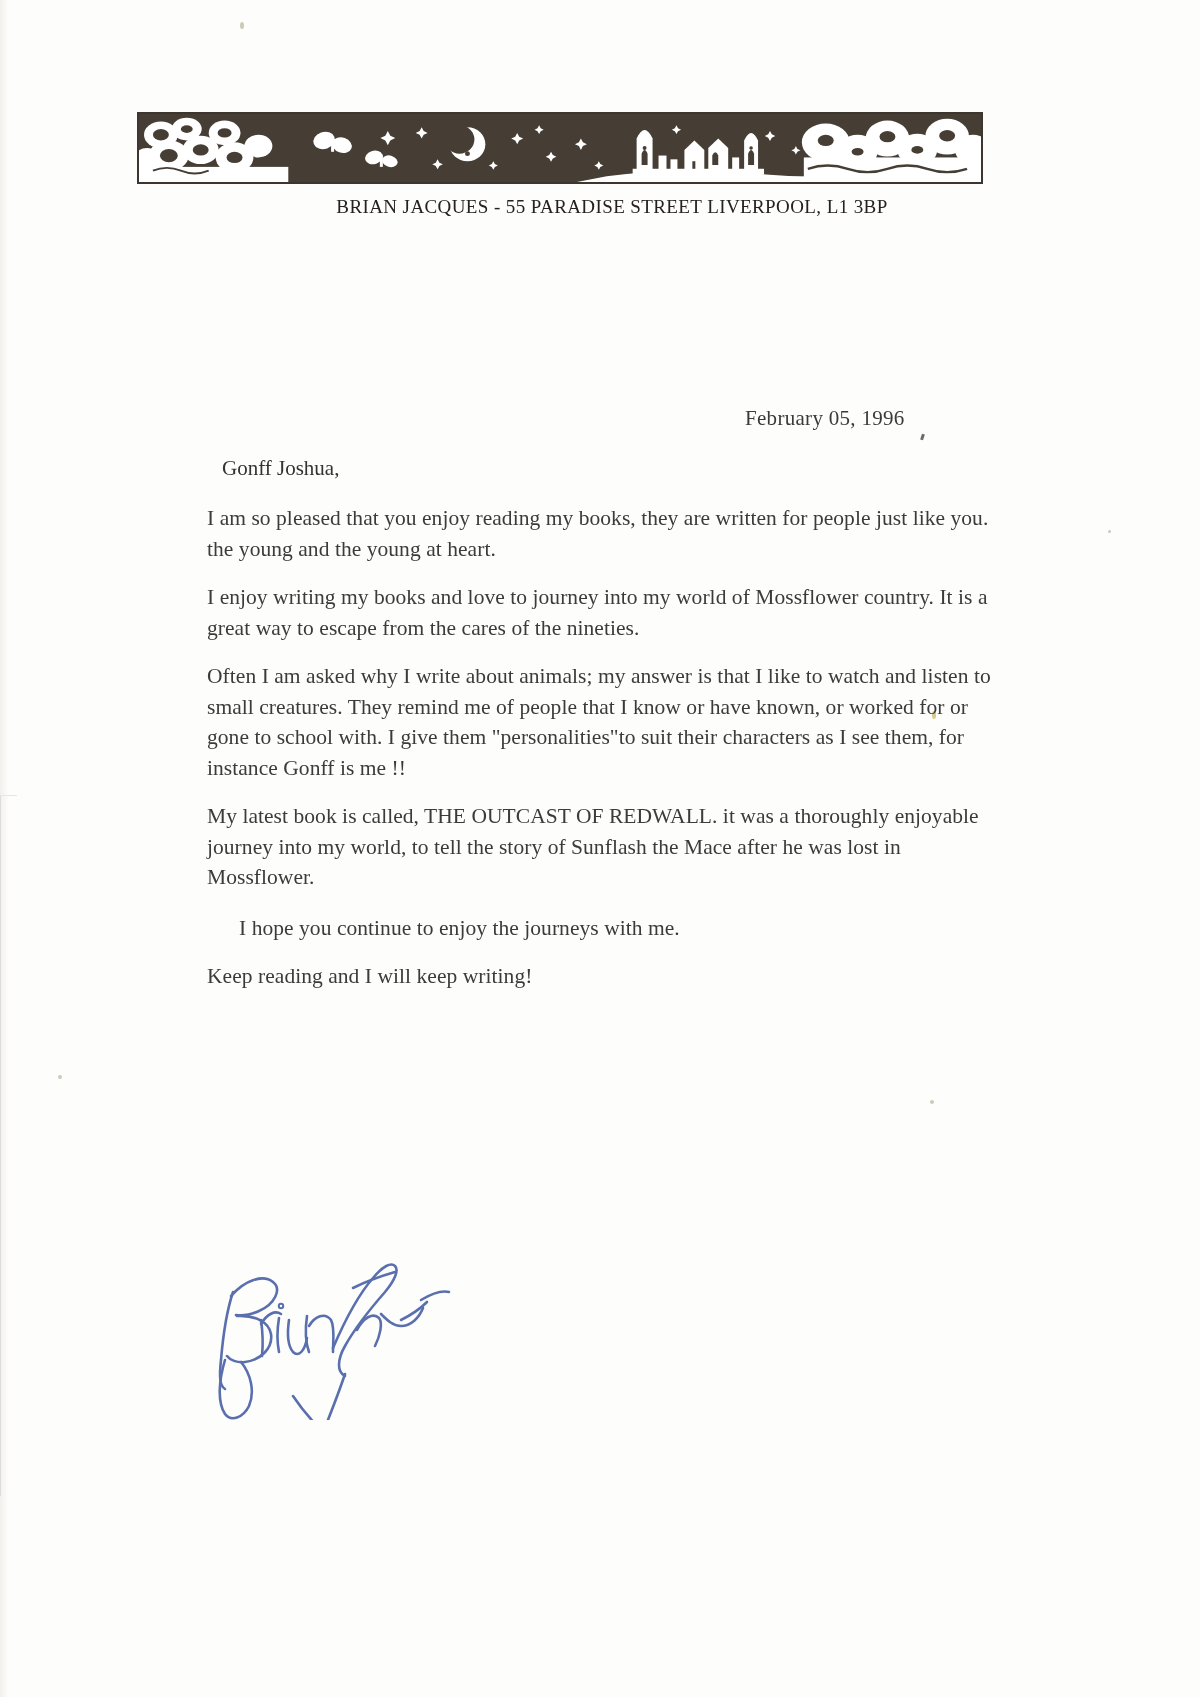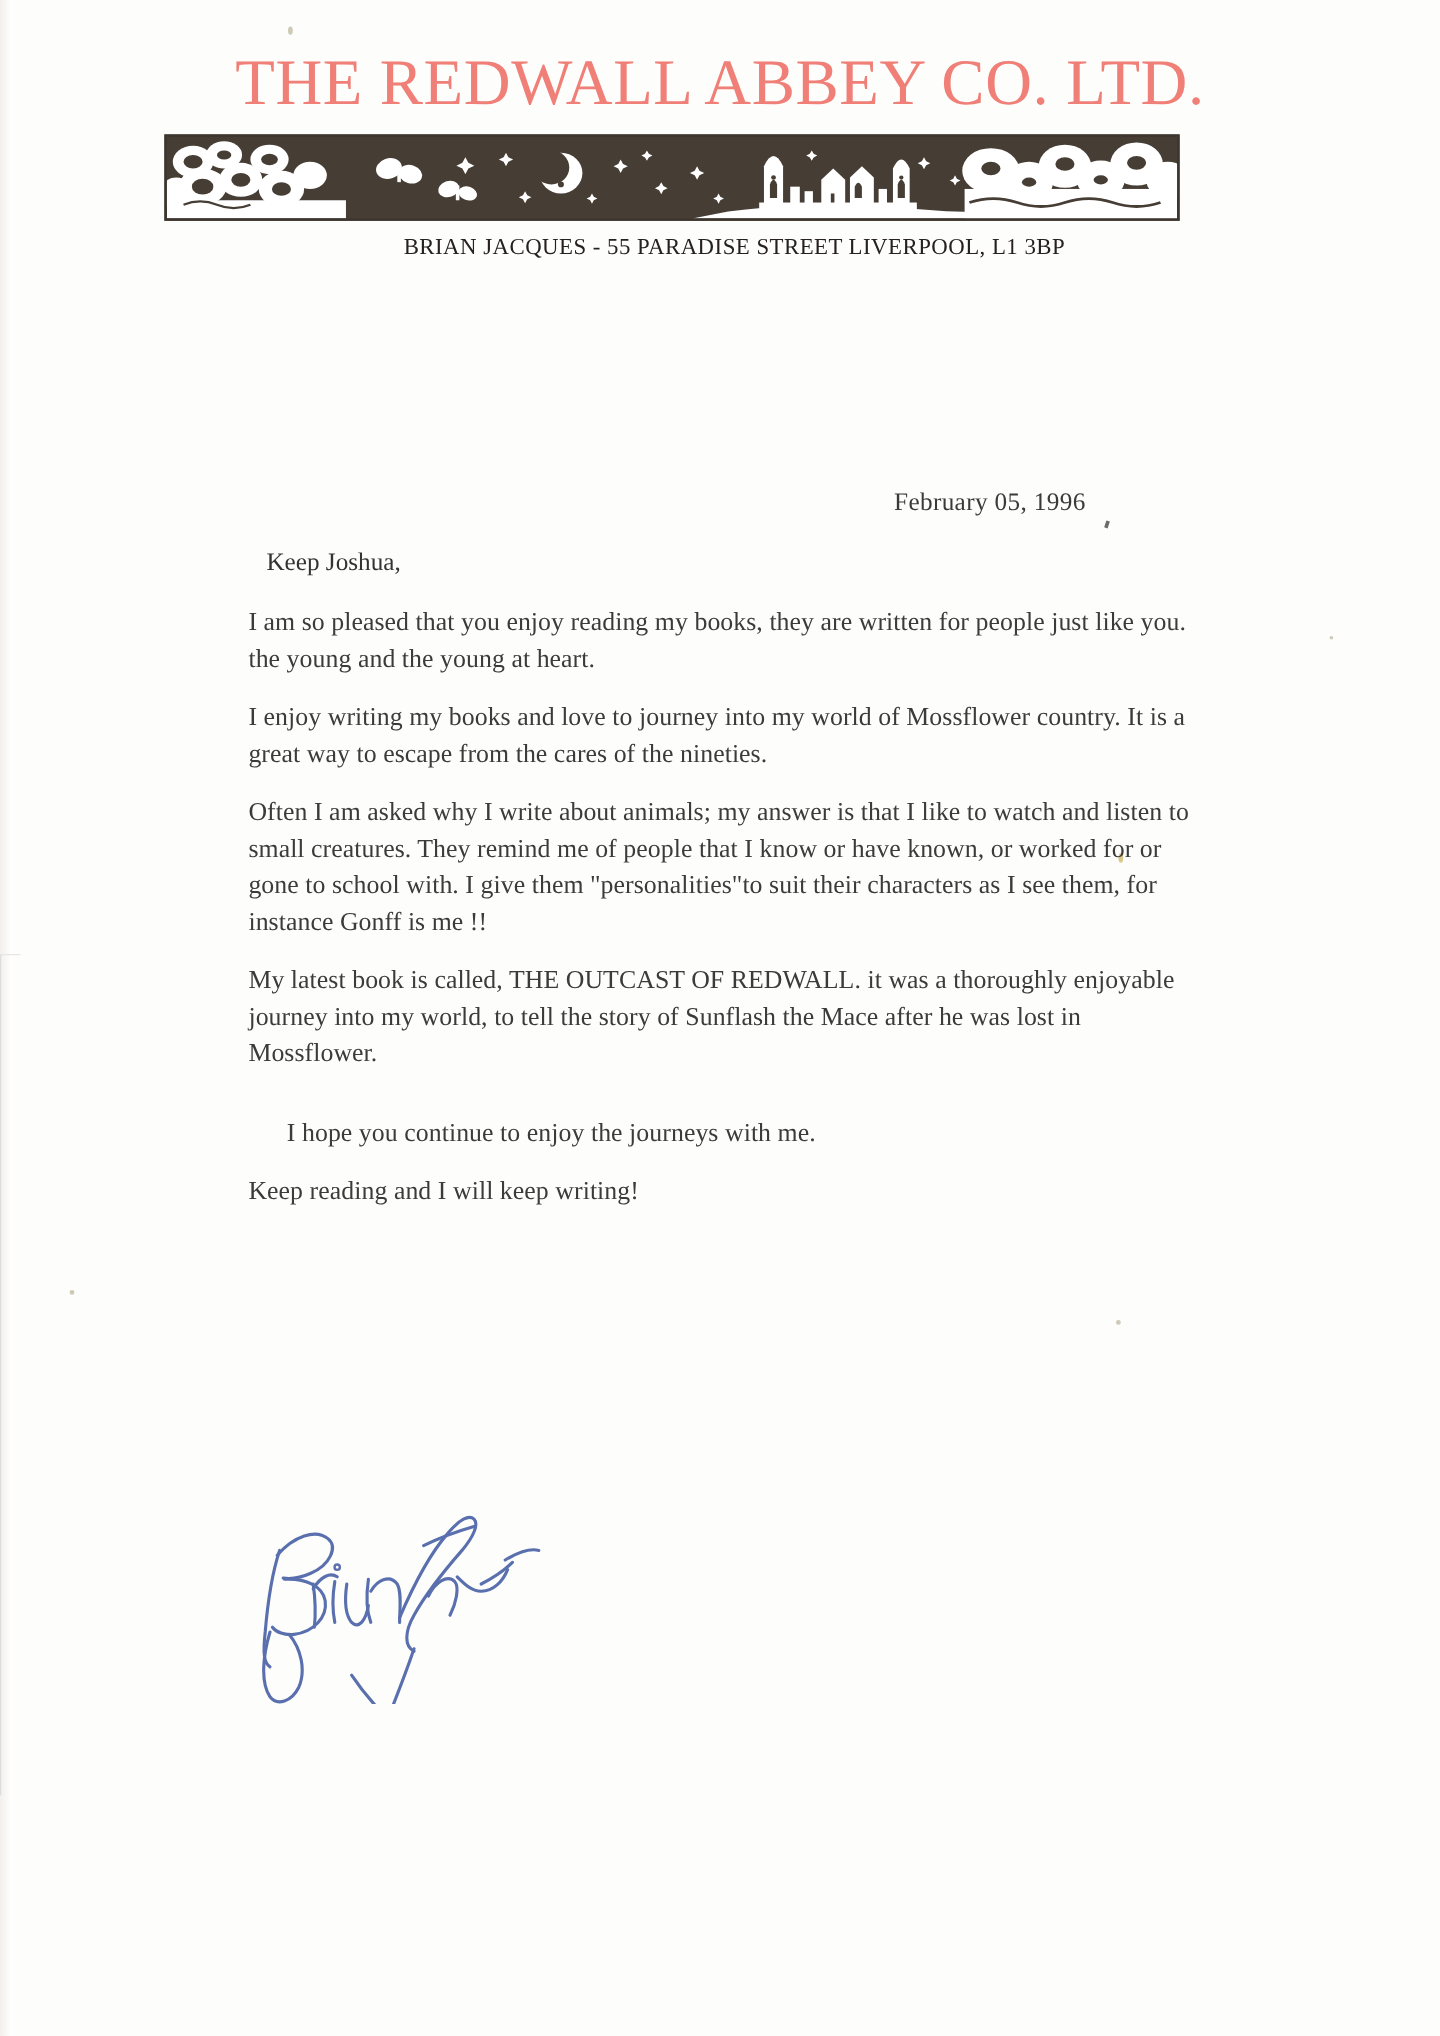--- a/index.html
+++ b/index.html
@@ -150,9 +150,6 @@
   <div class="scan-speck" style="left:58px;top:1075px;width:4px;height:4px;"></div>
   <div class="scan-speck" style="left:930px;top:1100px;width:4px;height:4px;"></div>
 
-  <div class="letterhead">
-    <div class="company-title">THE REDWALL ABBEY CO. LTD.</div>
-  </div>
 
   <div class="banner-wrap">
     <svg class="banner-svg" viewBox="0 0 846 72" preserveAspectRatio="none">

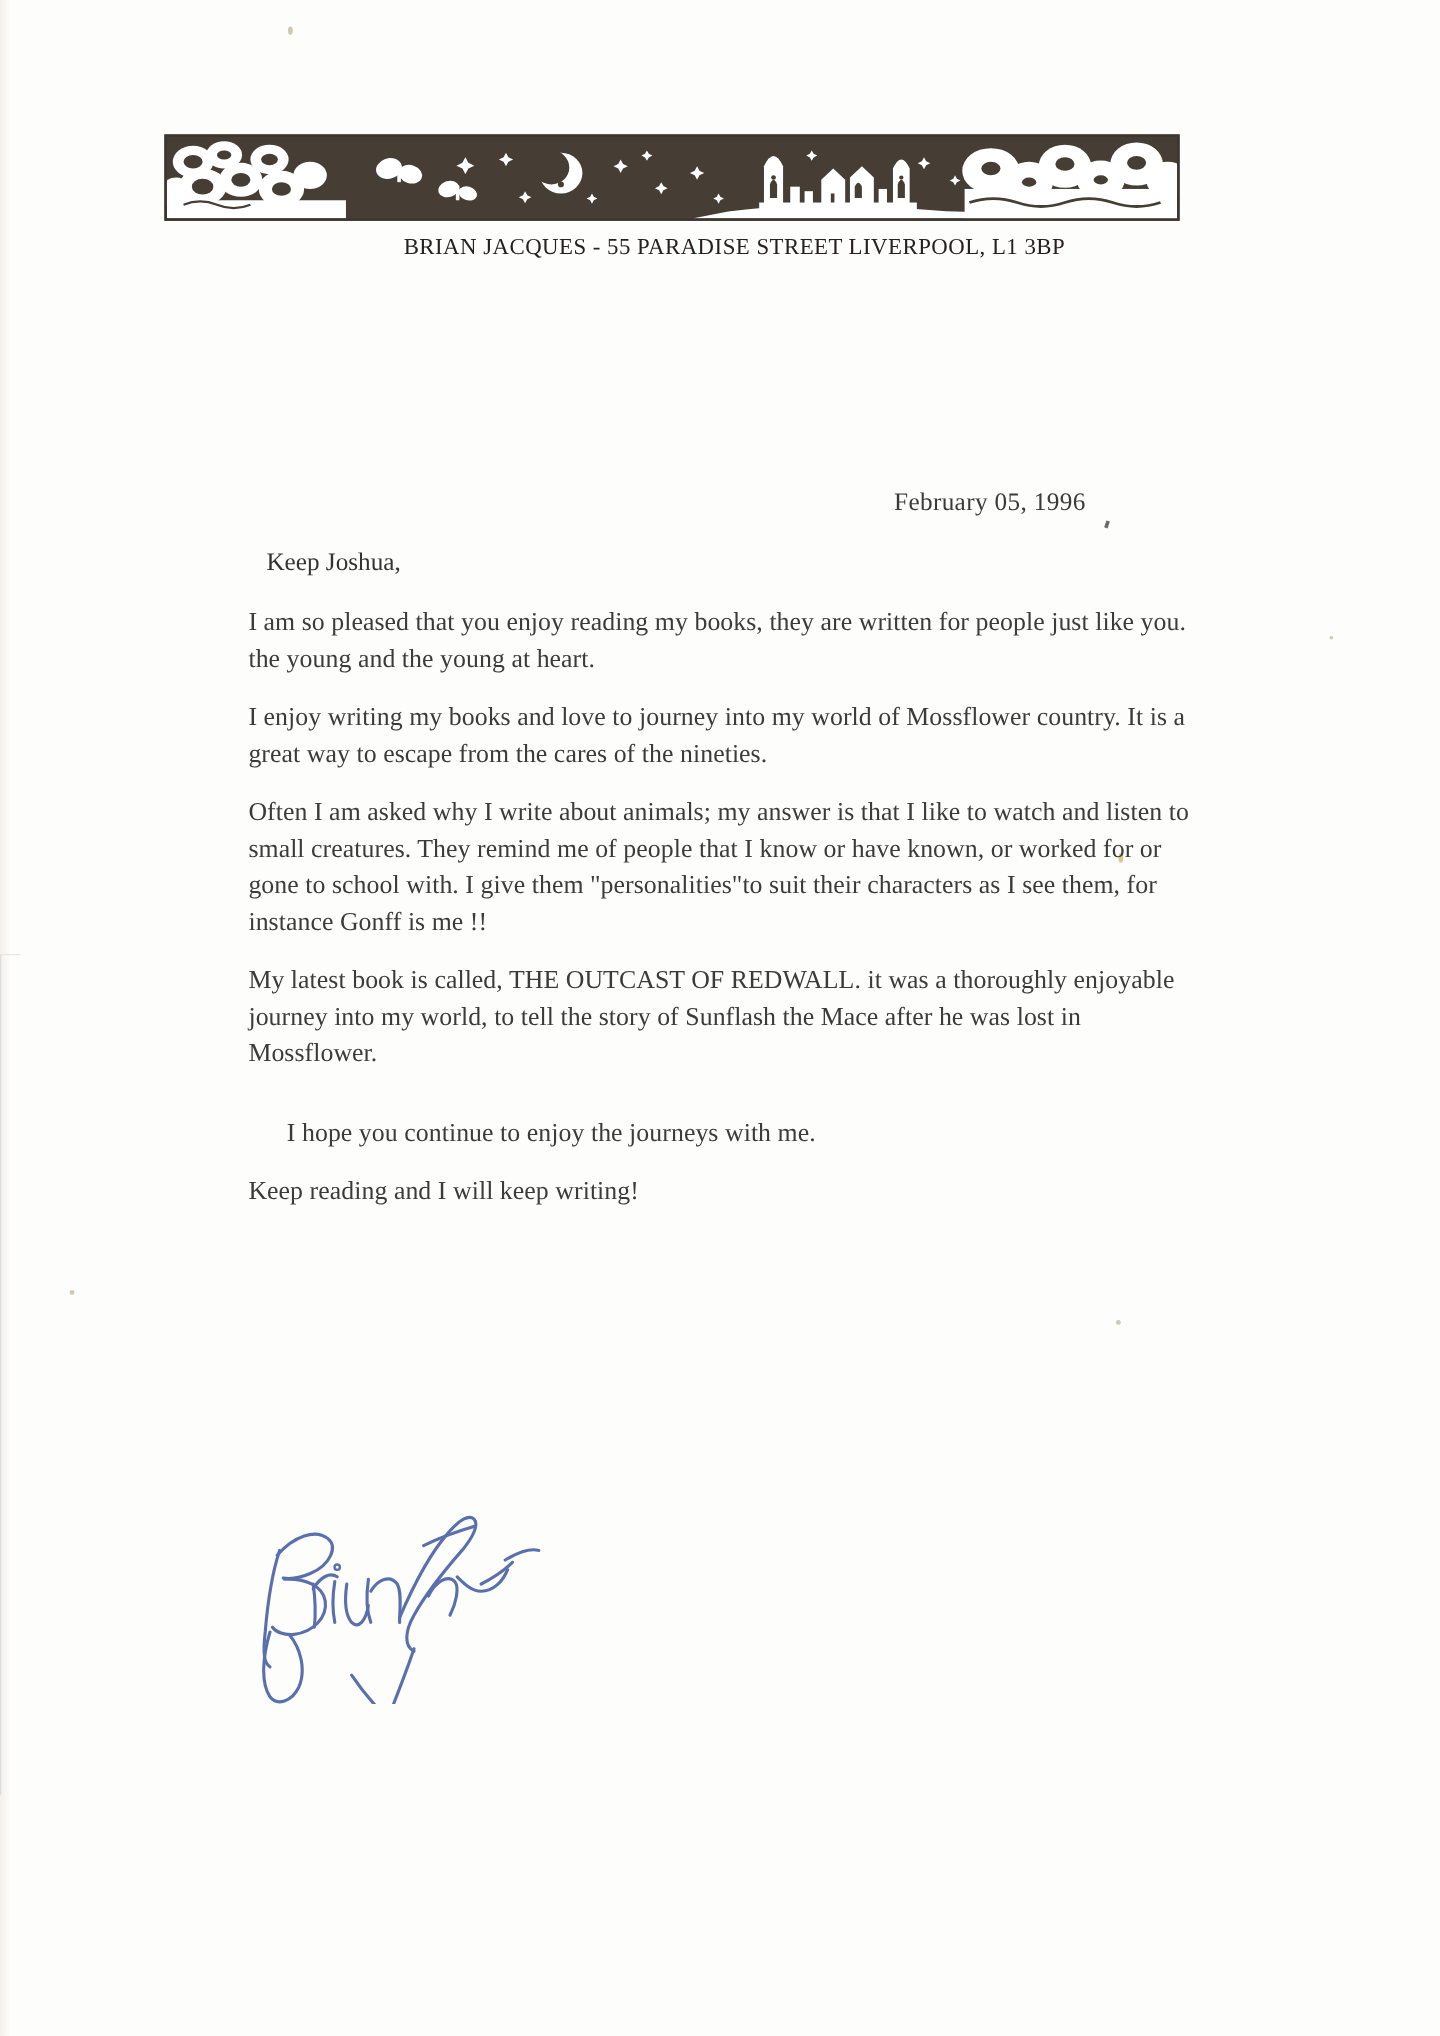--- a/index.html
+++ b/index.html
@@ -254,7 +254,7 @@
   <div class="date">February 05, 1996</div>
   <div class="date-mark"></div>
 
-  <div class="salutation">Keep Joshua,</div>
+  <div class="salutation">Gonff Joshua,</div>
 
   <div class="letter-body">
     <p class="para">I am so pleased that you enjoy reading my books, they are written for people just like you. the young and the young at heart.</p>

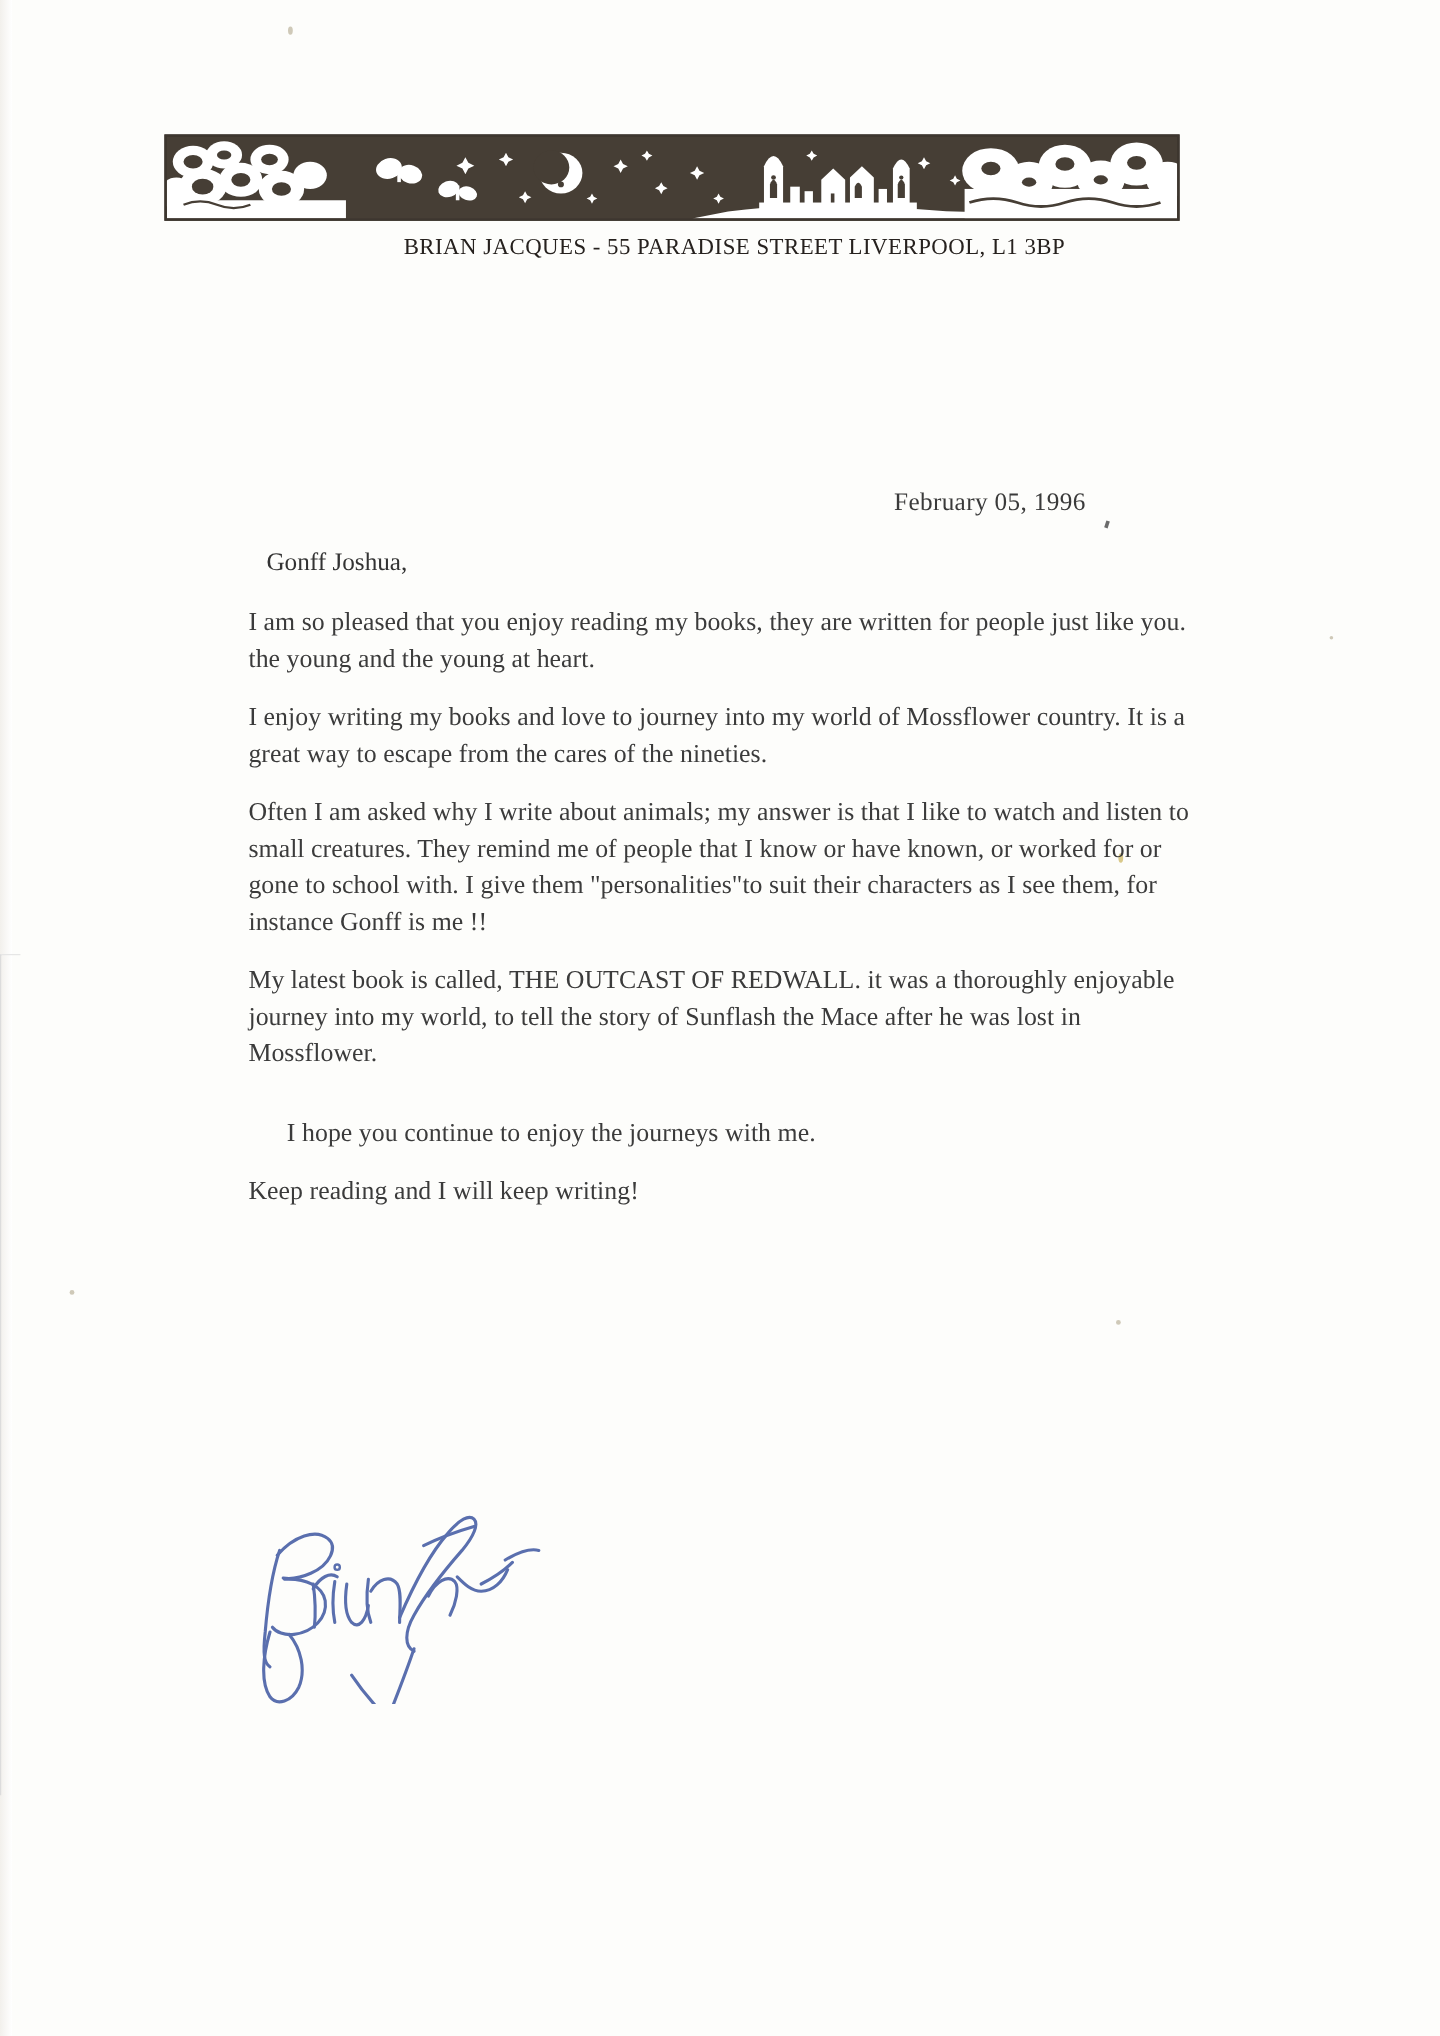--- a/index.html
+++ b/index.html
@@ -125,7 +125,7 @@
     letter-spacing: 0.05px;
   }
   .para.indent-lg { text-indent: 32px; }
-  .para.tight { margin-bottom: 36px; }
+  .para.tight { margin-bottom: 20px; }
 
   
   .signature {

